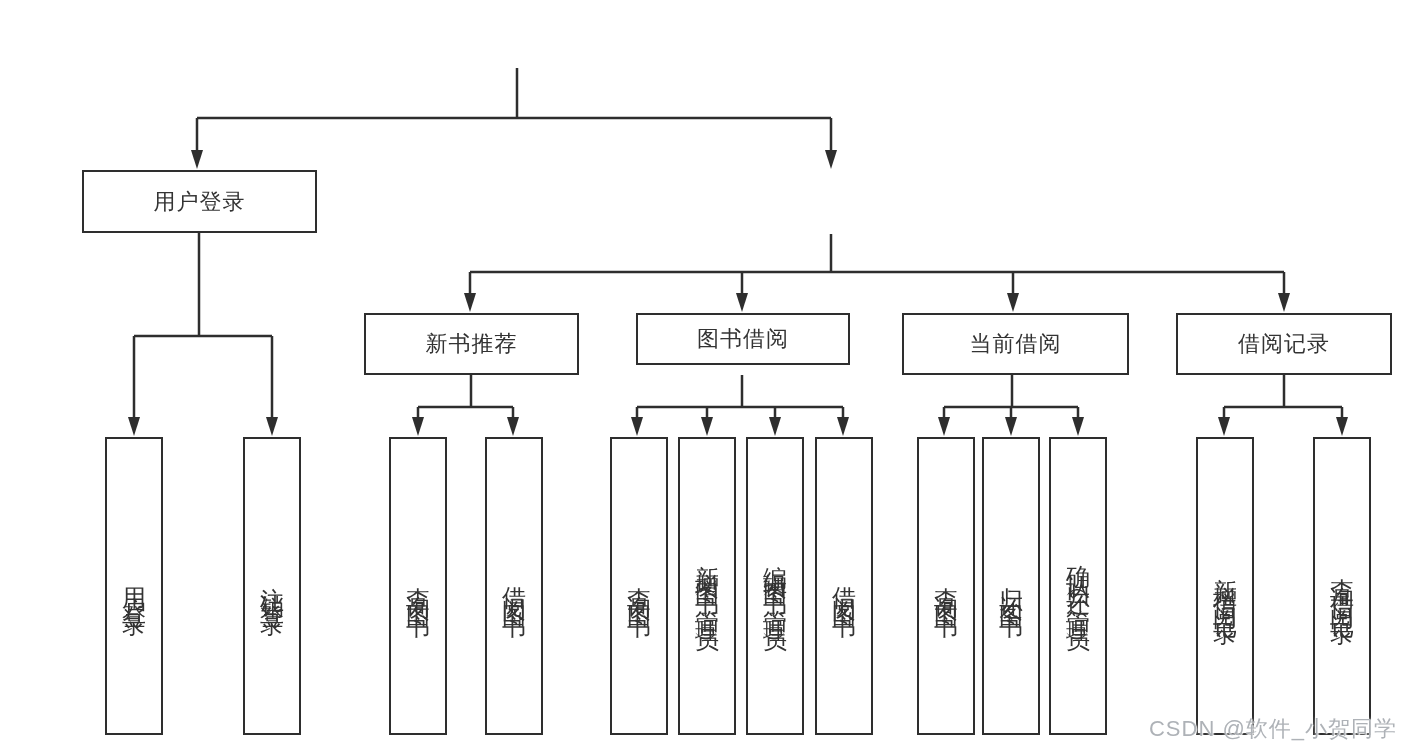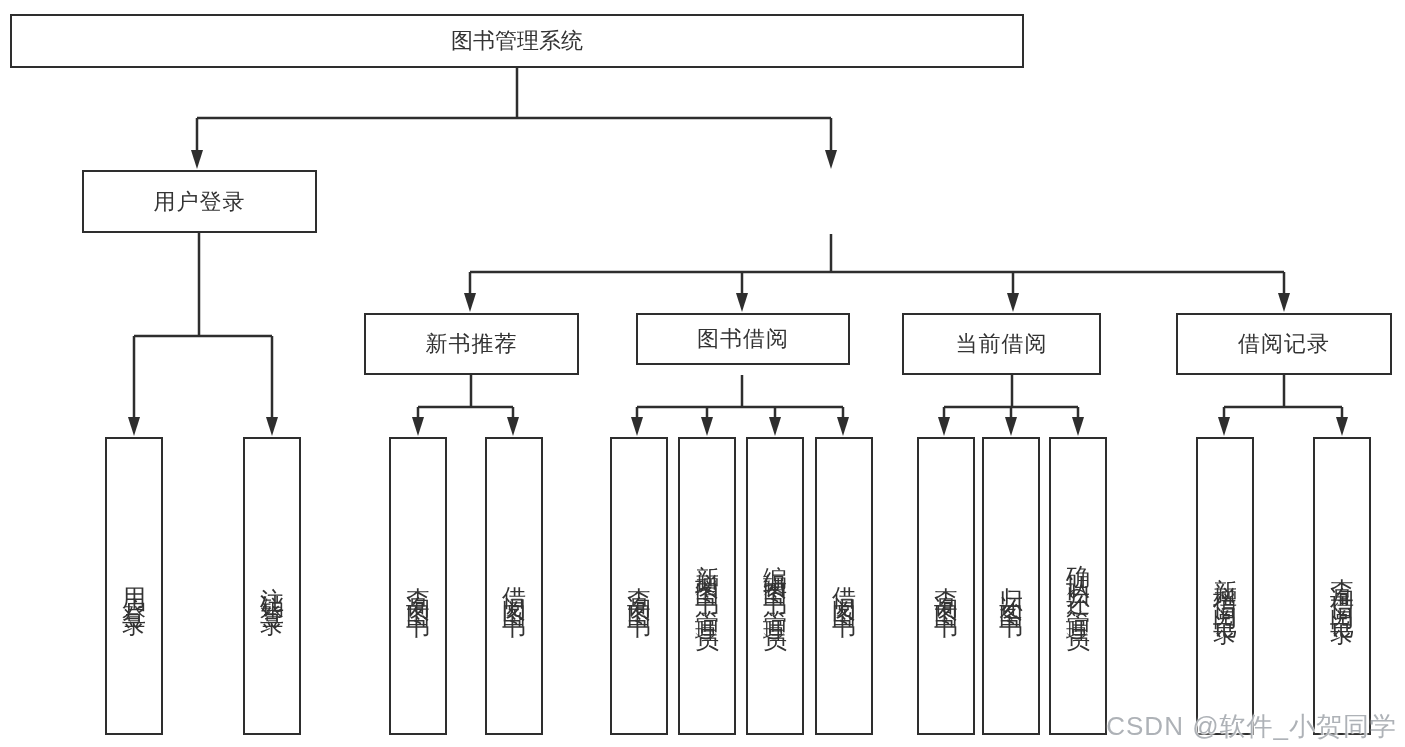--- a/index.html
+++ b/index.html
@@ -89,9 +89,6 @@
     </g>
   </svg>
 
-  <div class="node root-node" style="left:10px;top:14px;width:1014px;height:54px;">
-    <span>图书管理系统</span>
-  </div>
 
   <div class="node h-node" style="left:82px;top:170px;width:235px;height:63px;">
     <span>用户登录</span>

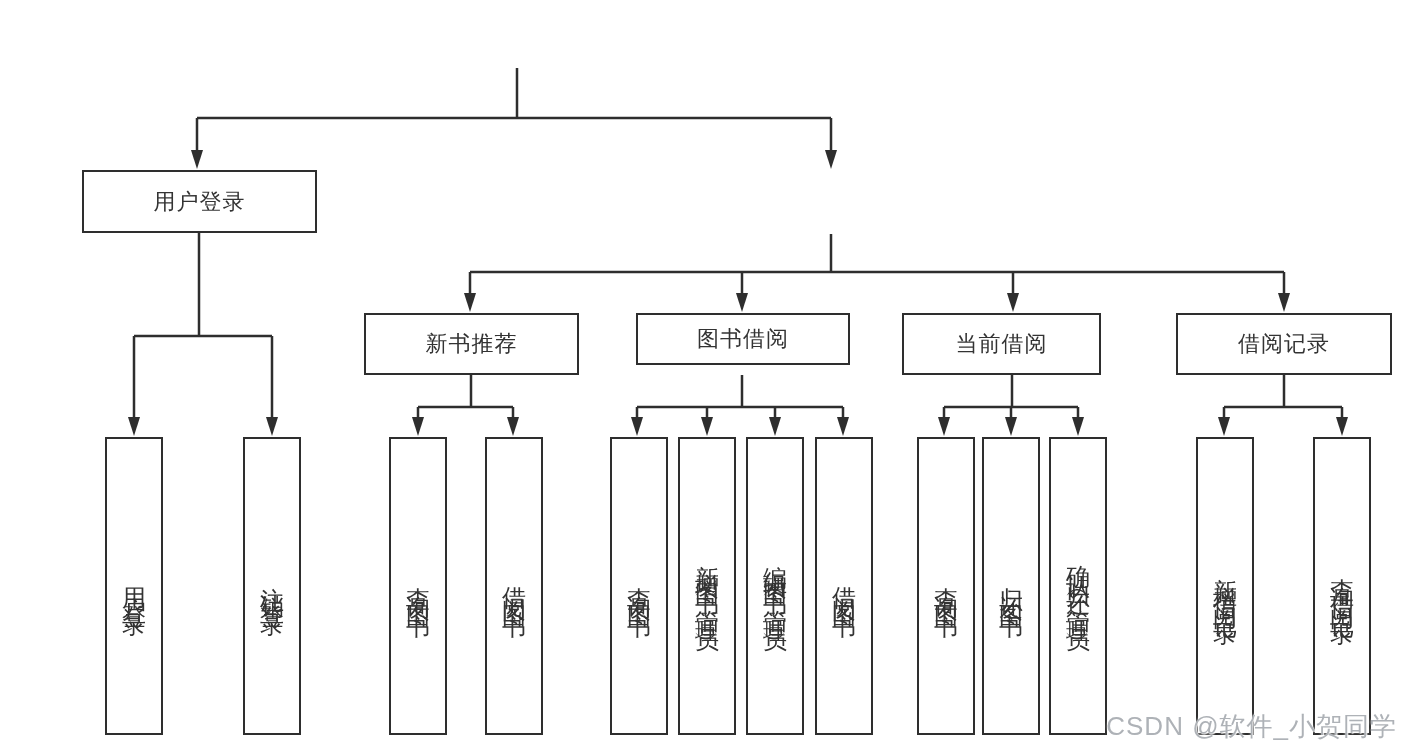--- a/index.html
+++ b/index.html
@@ -100,7 +100,7 @@
   <div class="node h-node" style="left:636px;top:313px;width:214px;height:52px;">
     <span>图书借阅</span>
   </div>
-  <div class="node h-node" style="left:902px;top:313px;width:199px;height:62px;">
+  <div class="node h-node" style="left:902px;top:313px;width:227px;height:62px;">
     <span>当前借阅</span>
   </div>
   <div class="node h-node" style="left:1176px;top:313px;width:216px;height:62px;">

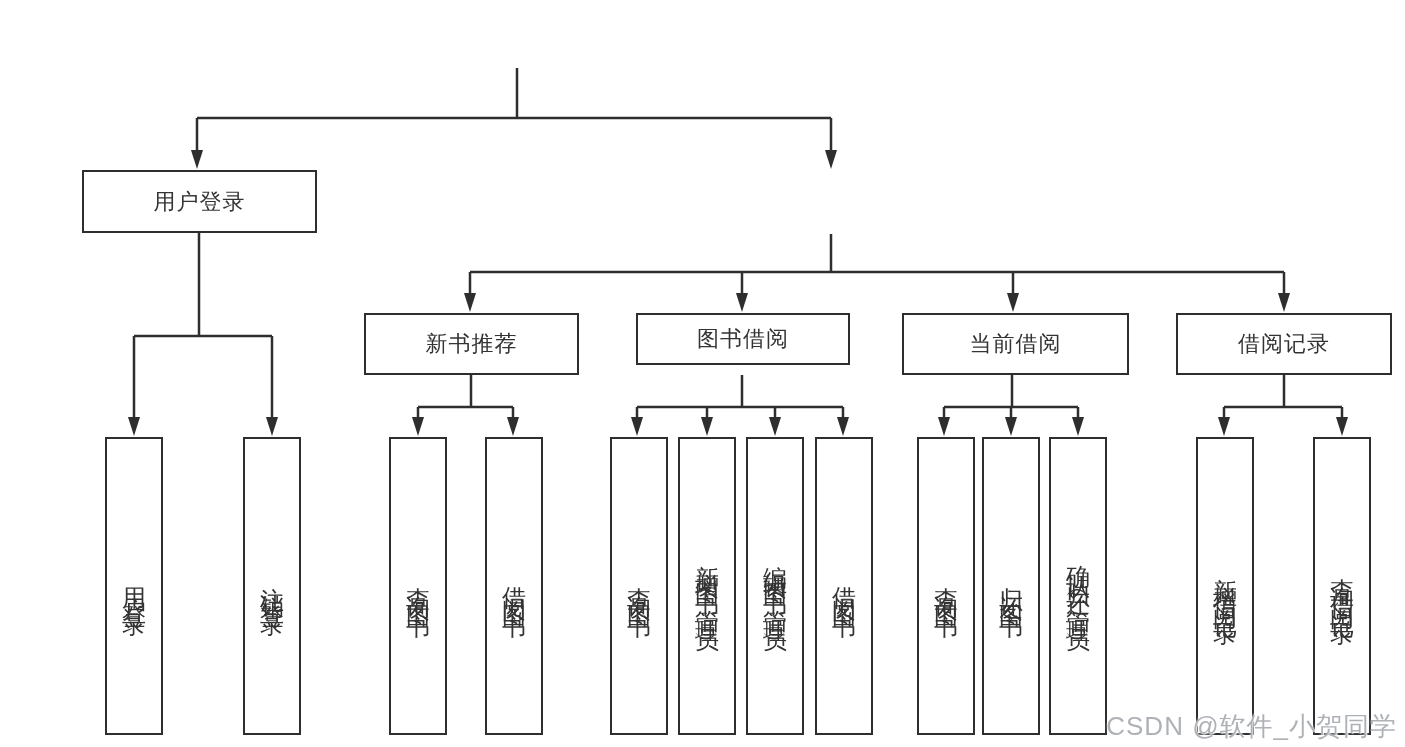--- a/index.html
+++ b/index.html
@@ -36,7 +36,7 @@
     right:8px;
     bottom:3px;
     z-index:2;
-    font-size:26px;
+    font-size:22px;
     color:#aeb2b7;
     letter-spacing:1px;
     text-shadow:0 0 3px rgba(255,255,255,0.95), 1px 1px 1px rgba(255,255,255,0.9);

